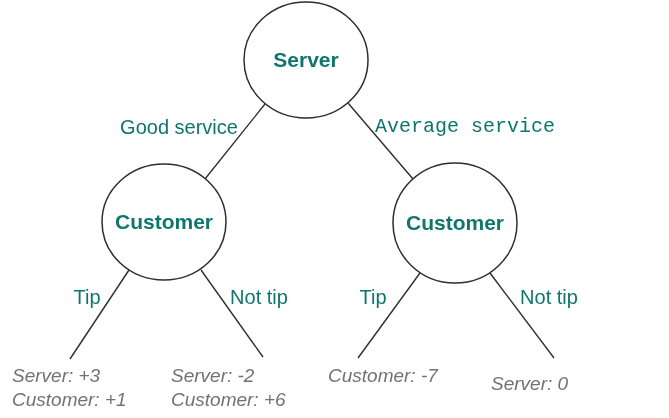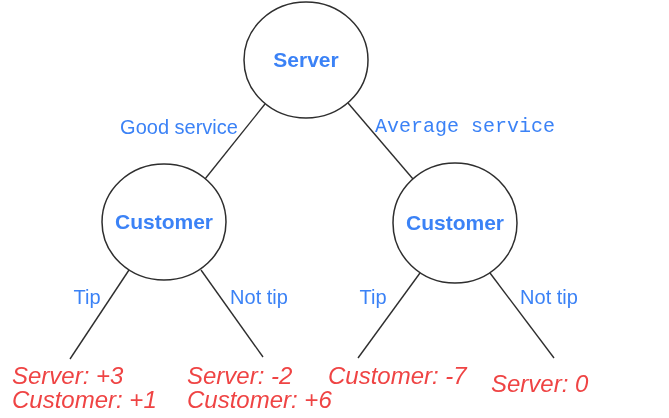--- a/index.html
+++ b/index.html
@@ -27,7 +27,7 @@
     white-space: nowrap;
     font-size: 20px;
     line-height: 1.1;
-    color: #3b82f6;
+    color: #0f766e;
   }
   .node-label {
     font-weight: bold;

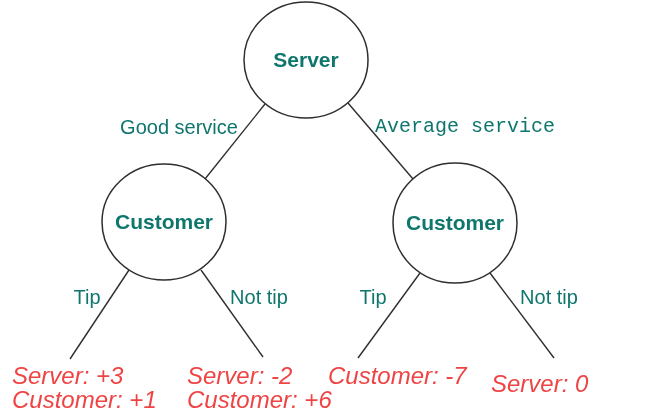--- a/index.html
+++ b/index.html
@@ -36,10 +36,10 @@
   .payoff {
     position: absolute;
     font-style: italic;
-    font-size: 24px;
+    font-size: 19px;
     line-height: 24px;
     white-space: nowrap;
-    color: #ef4444;
+    color: #737373;
   }
 </style>
 </head>

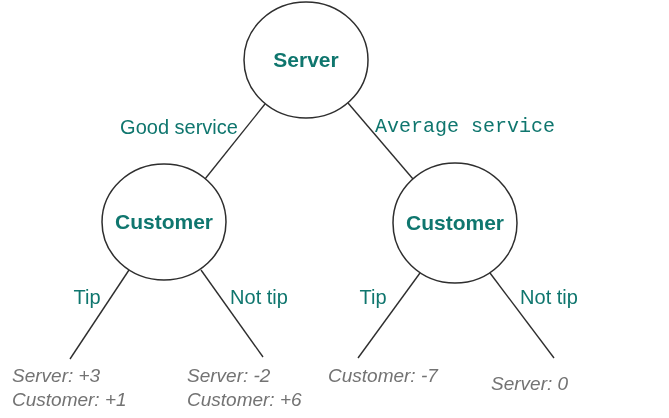--- a/index.html
+++ b/index.html
@@ -77,7 +77,7 @@
     <div>Server: +3</div>
     <div>Customer: +1</div>
   </div>
-  <div class="payoff" style="left:187px; top:364px;">
+  <div class="payoff" style="left:171px; top:364px;">
     <div>Server: -2</div>
     <div>Customer: +6</div>
   </div>

